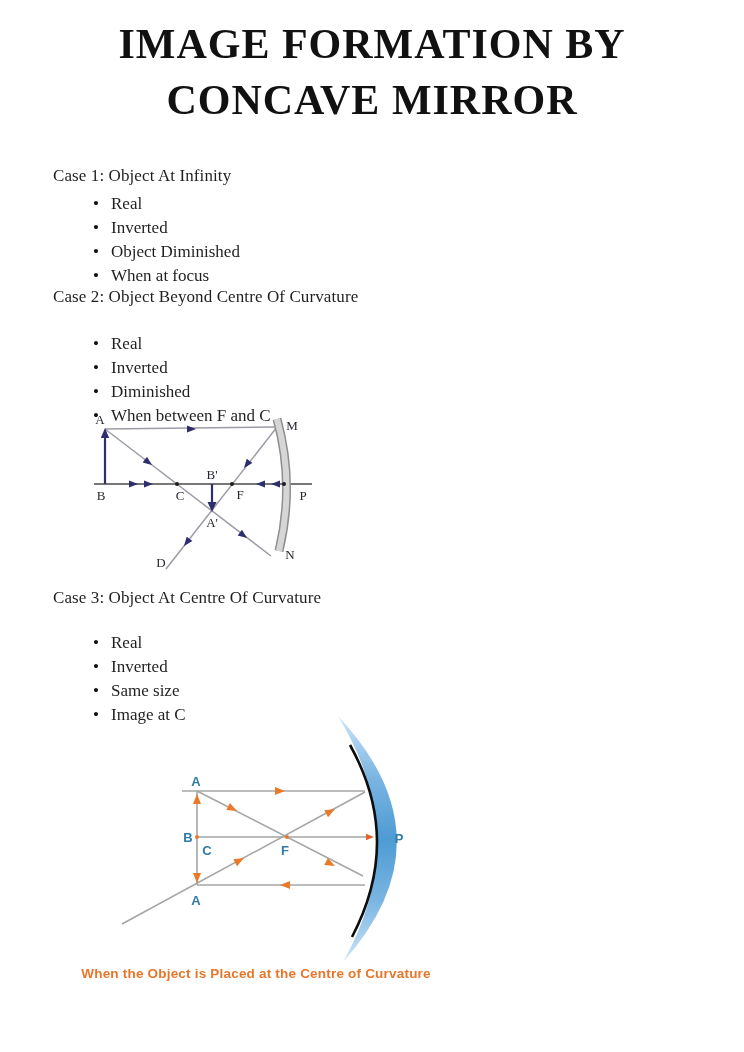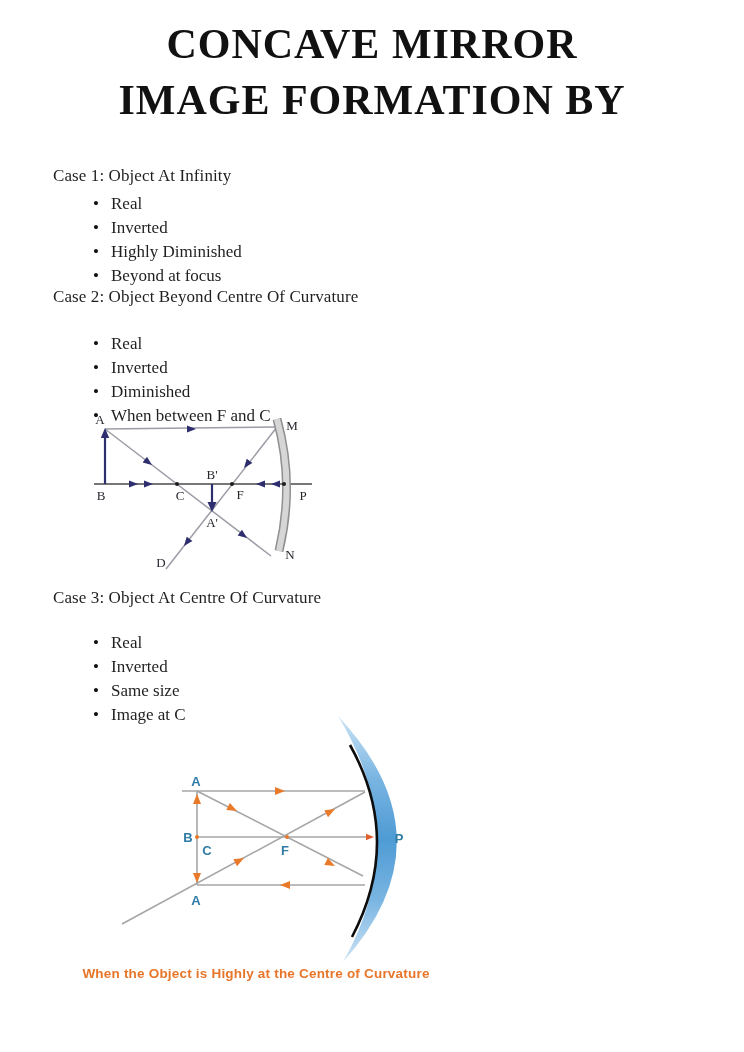--- a/index.html
+++ b/index.html
@@ -65,8 +65,8 @@
 <div class="page">
 
   <div class="doc-title">
+    <div>IMAGE FORMATION BY</div>
     <div>CONCAVE MIRROR</div>
-    <div>IMAGE FORMATION BY</div>
   </div>
 
   <div class="case-heading" style="top:146px;margin-top:20px;">Case 1: Object At Infinity</div>

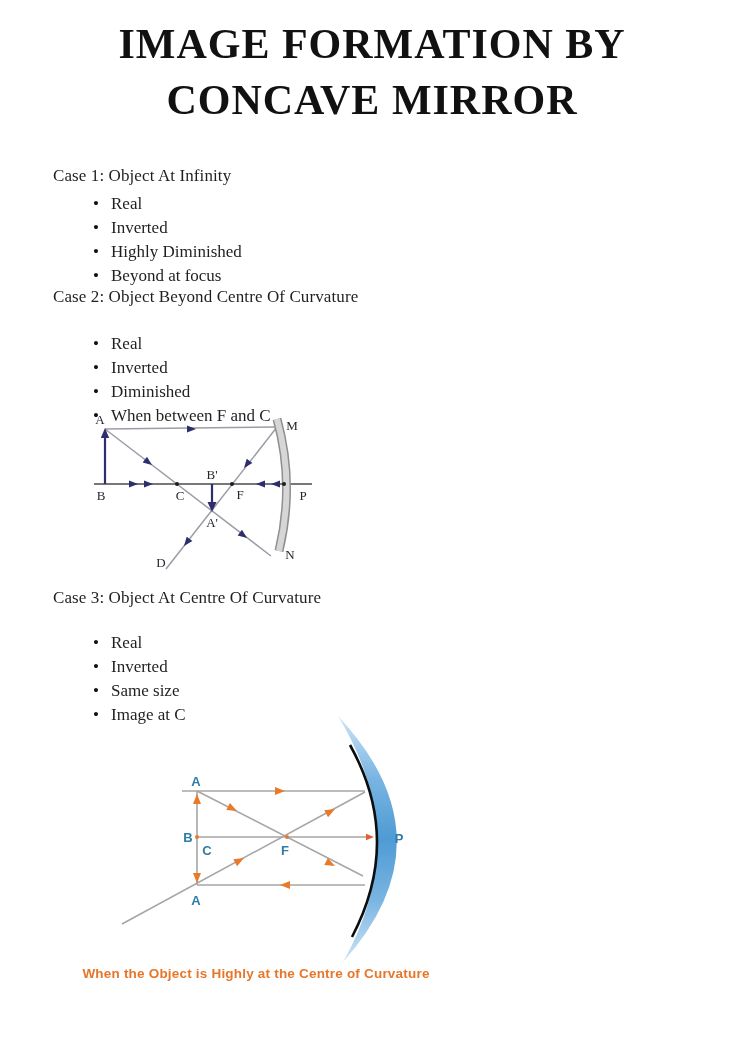--- a/index.html
+++ b/index.html
@@ -73,7 +73,7 @@
   <ul class="case-list" style="top:179px;">
     <li>Real</li>
     <li>Inverted</li>
-    <li>Highly Diminished</li>
+    <li>Object Diminished</li>
     <li>Beyond at focus</li>
   </ul>
 

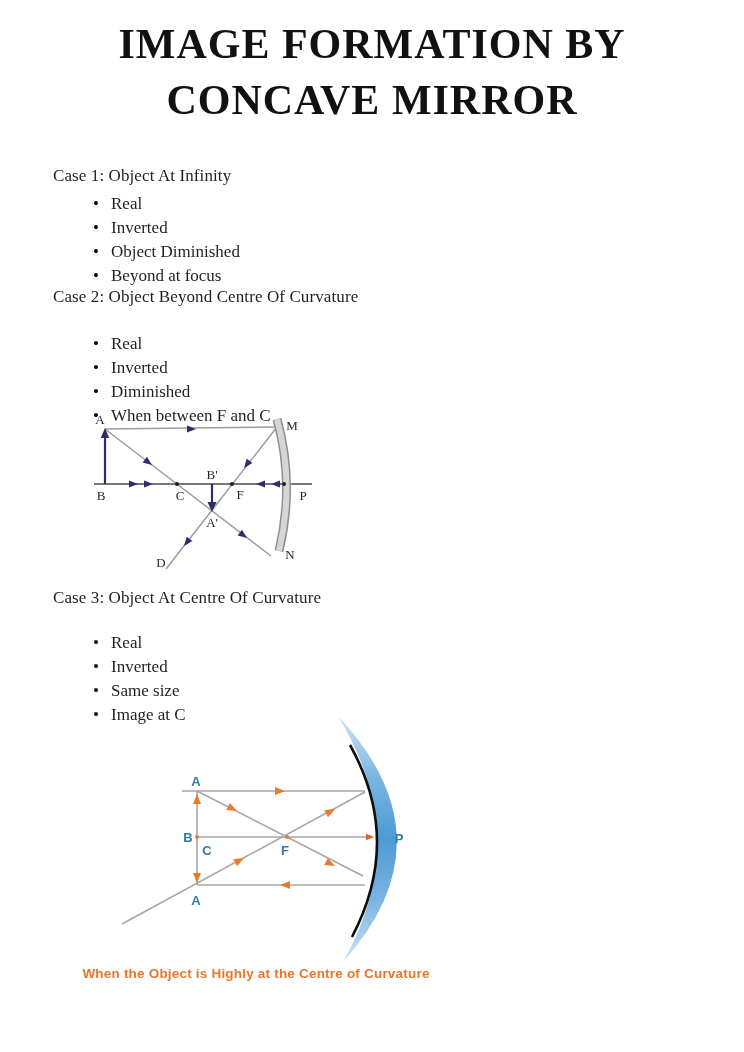--- a/index.html
+++ b/index.html
@@ -74,7 +74,7 @@
     <li>Real</li>
     <li>Inverted</li>
     <li>Object Diminished</li>
-    <li>Beyond at focus</li>
+    <li>When at focus</li>
   </ul>
 
   <div class="case-heading" style="top:287px;text-align:center;">Case 2: Object Beyond Centre Of Curvature</div>

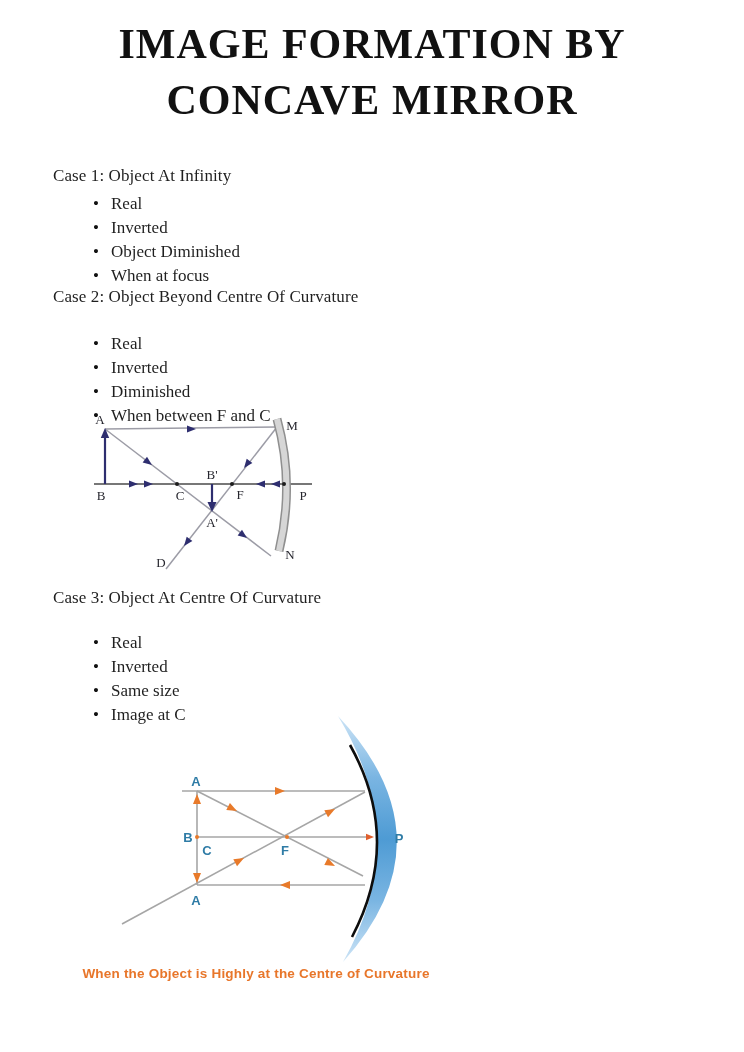--- a/index.html
+++ b/index.html
@@ -180,7 +180,7 @@
     <text x="196" y="905" font-size="13" fill="#2f7ca6" text-anchor="middle">A</text>
   </svg>
 
-  <div class="fig2-caption">When the Object is Highly at the Centre of Curvature</div>
+  <div class="fig2-caption">When the Object is Placed at the Centre of Curvature</div>
 
 </div>
 

